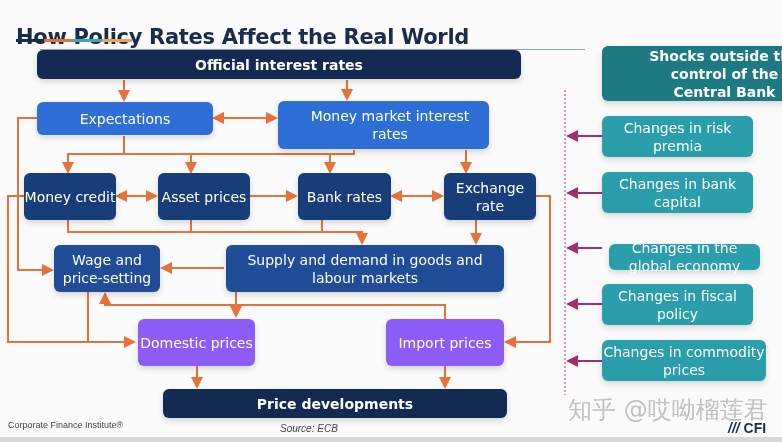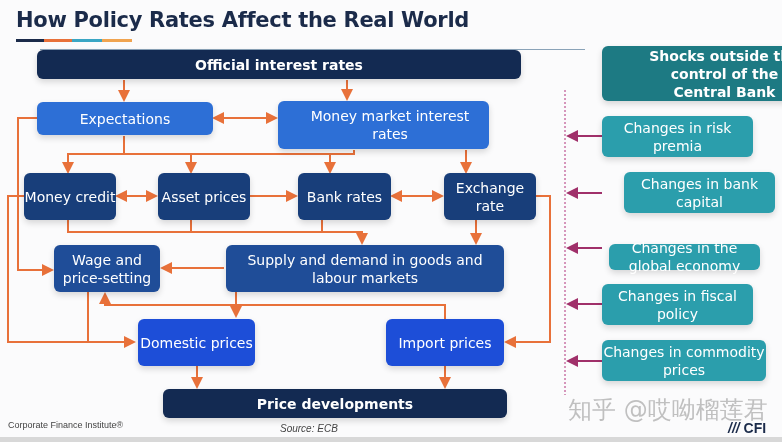--- a/index.html
+++ b/index.html
@@ -4,7 +4,7 @@
 <style>
   html, body { margin:0; padding:0; }
   body { width:782px; height:442px; background:#fbfbfc; position:relative; overflow:hidden; font-family:"Liberation Sans", sans-serif; }
-  .title { position:absolute; left:16px; top:8px; font-size:21px; font-weight:bold; color:#1b2b4a; font-family:"DejaVu Sans", sans-serif; letter-spacing:-0.3px; }
+  .title { position:absolute; left:16px; top:25px; font-size:21px; font-weight:bold; color:#1b2b4a; font-family:"DejaVu Sans", sans-serif; letter-spacing:-0.3px; }
   .title-bar { position:absolute; top:39px; height:3px; }
   .title-rule { position:absolute; left:40px; top:49px; width:545px; height:1px; background:#8aa3b8; }
   .box { position:absolute; display:flex; align-items:center; justify-content:center; text-align:center; color:#fff; border-radius:6px; font-family:"DejaVu Sans", sans-serif; font-size:14px; line-height:18px; box-shadow:0 3px 6px rgba(0,0,0,0.15); }

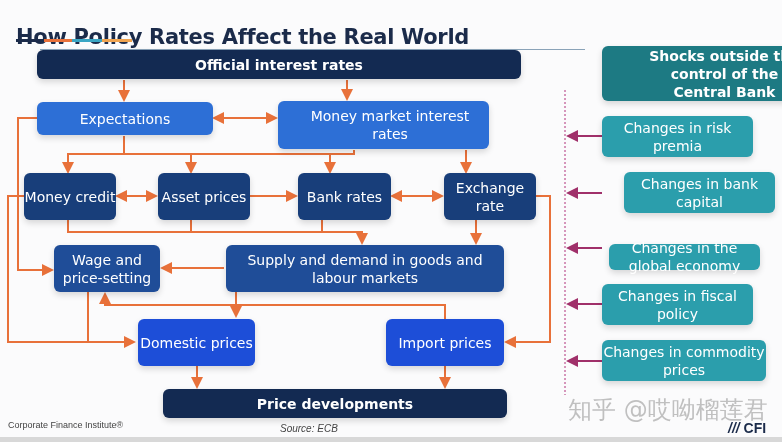--- a/index.html
+++ b/index.html
@@ -114,7 +114,7 @@
 
 <div class="box tealdark" style="left:602px;top:46px;width:151px;height:55px;">Shocks outside the control of the Central Bank</div>
 <div class="box teal" style="left:602px;top:116px;width:151px;height:41px;">Changes in risk premia</div>
-<div class="box teal" style="left:602px;top:172px;width:151px;height:41px;margin-left:22px;">Changes in bank capital</div>
+<div class="box teal" style="left:602px;top:172px;width:151px;height:41px;">Changes in bank capital</div>
 <div class="box teal" style="left:602px;top:244px;width:151px;height:26px;margin-left:7px;">Changes in the global economy</div>
 <div class="box teal" style="left:602px;top:284px;width:151px;height:41px;">Changes in fiscal policy</div>
 <div class="box teal" style="left:602px;top:340px;width:164px;height:41px;">Changes in commodity prices</div>

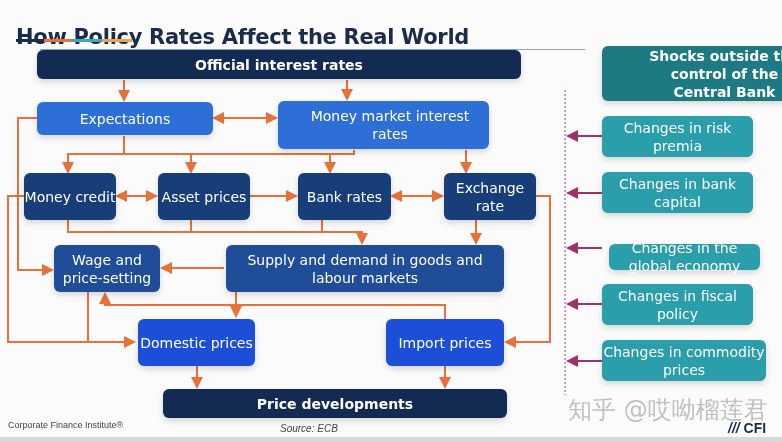--- a/index.html
+++ b/index.html
@@ -12,7 +12,7 @@
   .dark { background:#183e7a; }
   .mid { background:#1f4d98; }
   .bright { background:#2d6fd6; }
-  .light { background:#1d4ed8; }
+  .light { background:#8b5cf6; }
   .teal { background:#2b9eac; font-size:14px; }
   .tealdark { background:#1d7a83; font-weight:bold;padding-left:47px; }
   .bold { font-weight:bold; }

